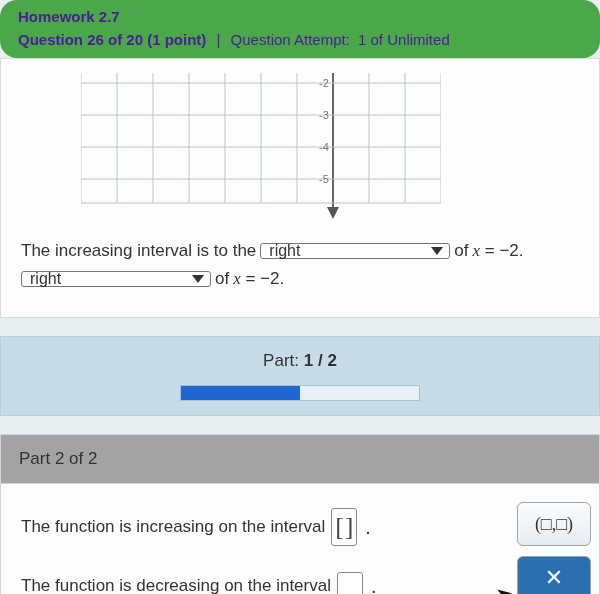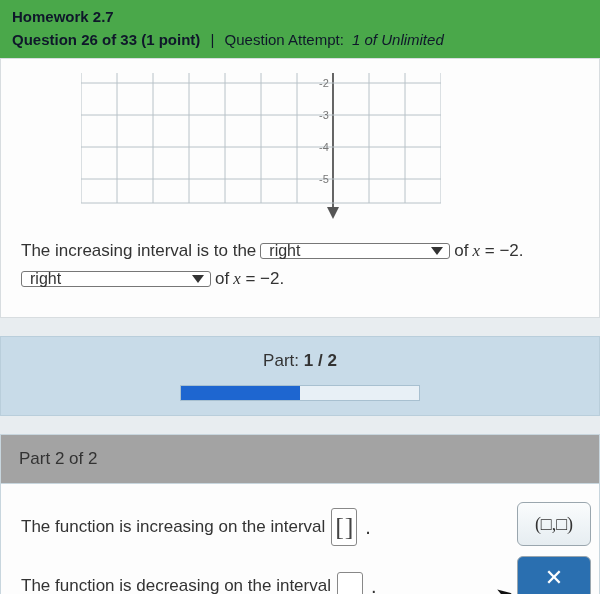--- a/index.html
+++ b/index.html
@@ -13,9 +13,10 @@
   }
   .header {
     background: #4aa84a;
-    color: #0f172a;
-    padding: 8px 14px 10px 12px;
+    color: #4c1d95;
+    padding: 8px 14px 10px 18px;
     font-size: 15px;
+    border-radius: 17px;
   }
   .header .hw { font-weight: 700; margin-bottom: 6px; font-size: 15px; }
   .header .qline { font-weight: 700; font-size: 15px; }

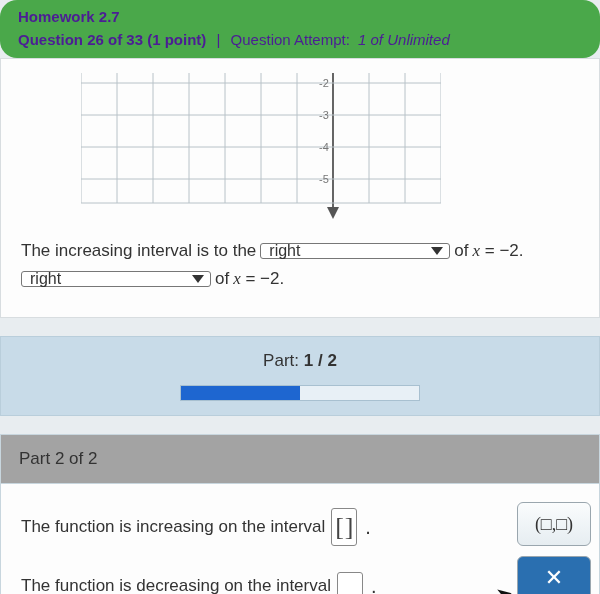--- a/index.html
+++ b/index.html
@@ -182,7 +182,7 @@
 <div class="header">
   <div class="hw">Homework 2.7</div>
   <div class="qline">
-    <span>Question 26 of 33 (1 point)</span>
+    <span>Question 26 of 20 (1 point)</span>
     <span class="sep">|</span>
     <span class="attempt-label">Question Attempt:</span>
     <span class="attempt-label" style="padding-left:4px;font-style:italic;">1 of Unlimited</span>

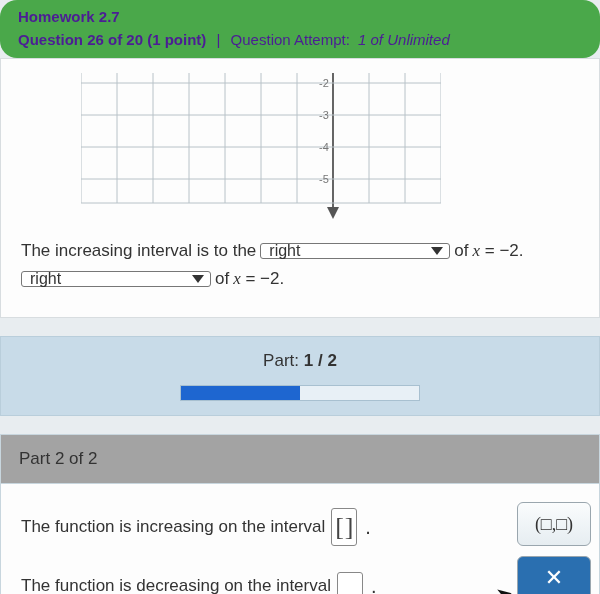--- a/index.html
+++ b/index.html
@@ -185,7 +185,7 @@
     <span>Question 26 of 20 (1 point)</span>
     <span class="sep">|</span>
     <span class="attempt-label">Question Attempt:</span>
-    <span class="attempt-label" style="padding-left:4px;font-style:italic;">1 of Unlimited</span>
+    <span class="attempt-label" style="padding-left:4px;">1 of Unlimited</span>
   </div>
 </div>
 

